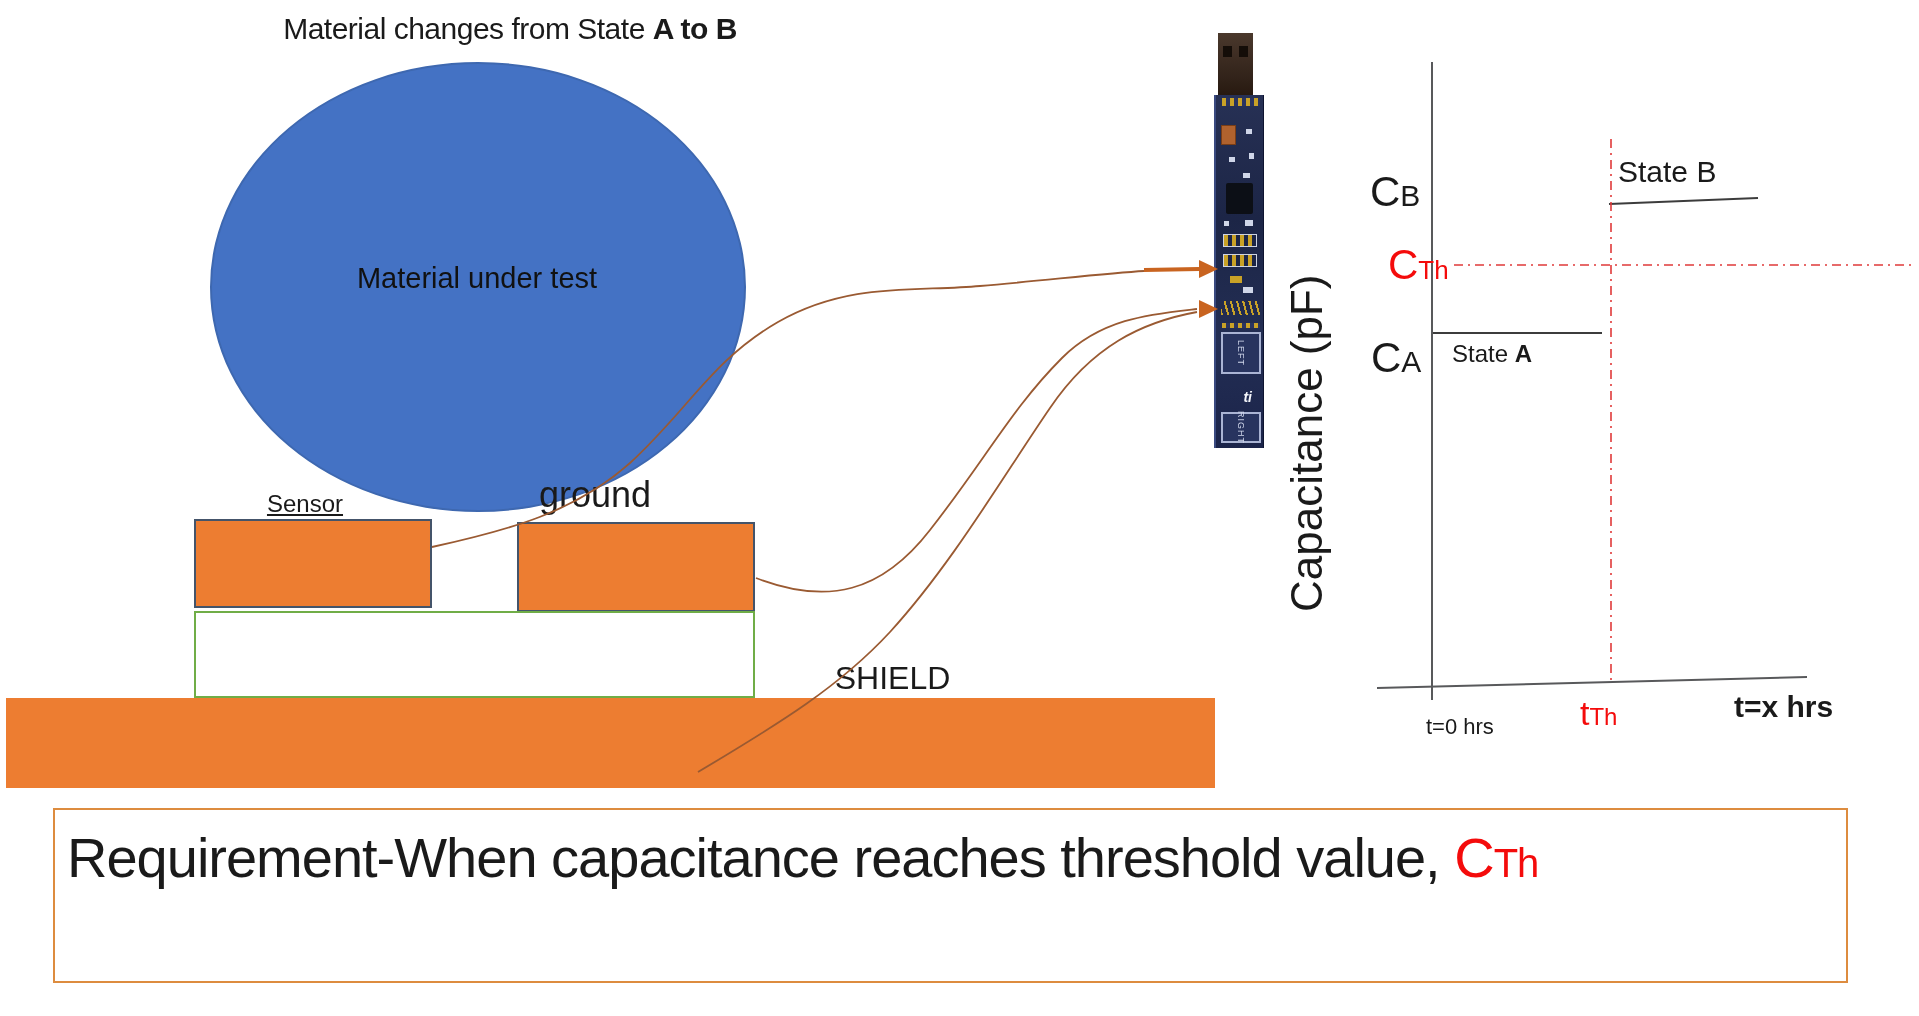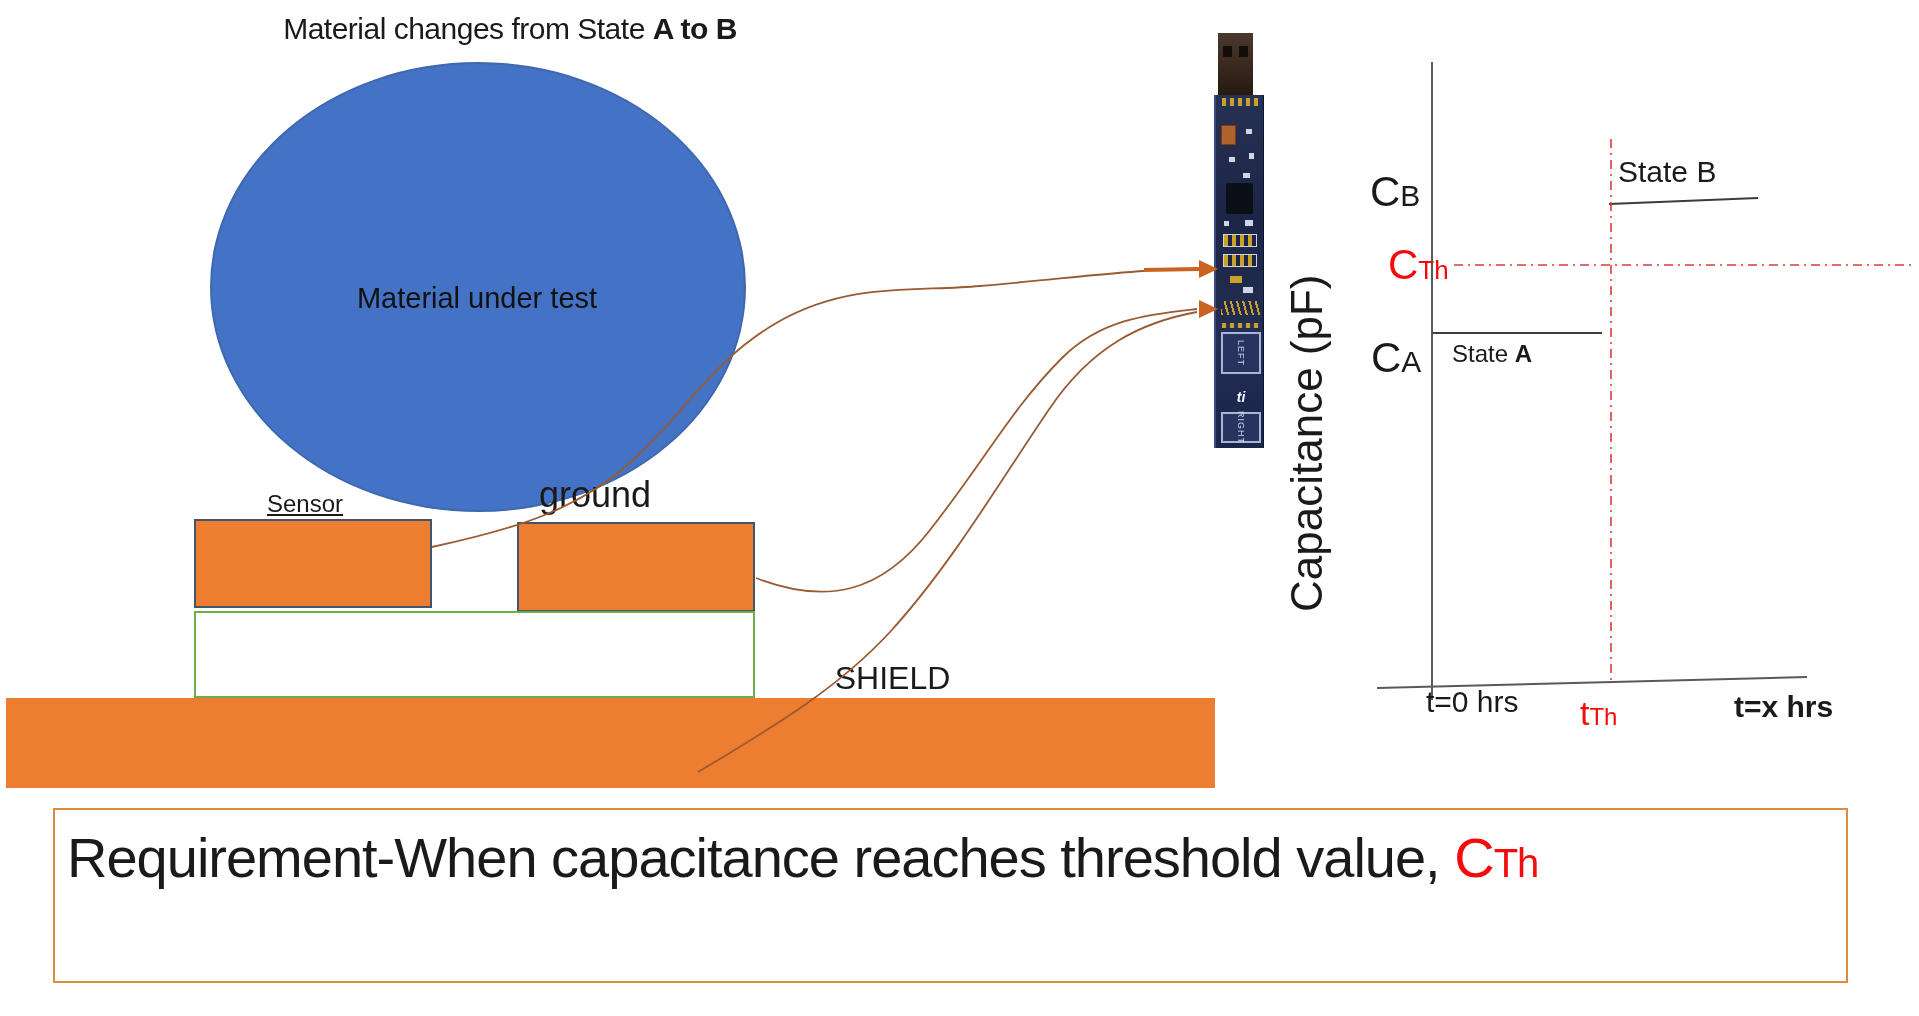--- a/index.html
+++ b/index.html
@@ -15,7 +15,7 @@
   
   #ellipse{left:210px;top:62px;width:536px;height:450px;border-radius:50%;
            background:#4472C4;border:2px solid #3E68B0;box-sizing:border-box;}
-  #material-label{left:277px;top:262px;width:400px;font-size:29px;color:#111;margin-top:20px;}
+  #material-label{left:277px;top:262px;width:400px;font-size:29px;color:#111;}
 
   
   .plate{background:#ED7D31;border:2px solid #44546A;box-sizing:border-box;}

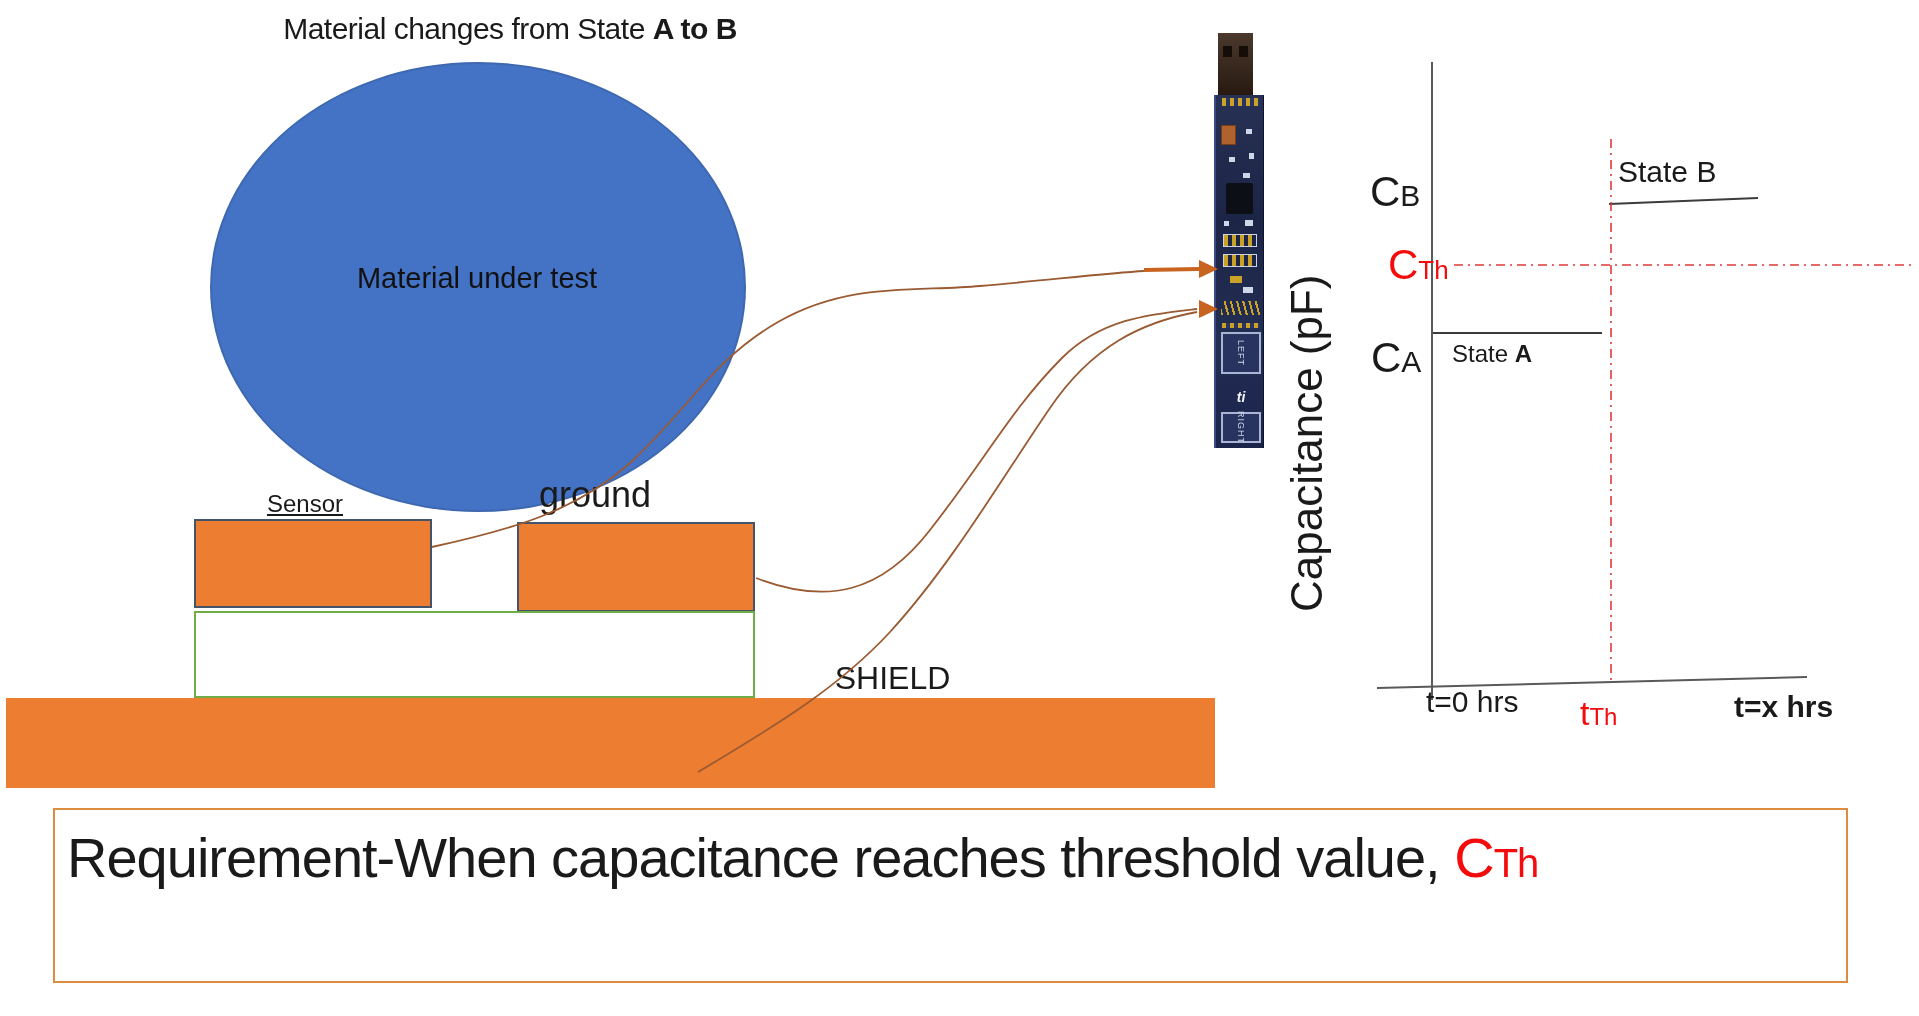--- a/index.html
+++ b/index.html
@@ -64,7 +64,7 @@
   #btn-right{top:317px;height:31px;}
   .btn span{writing-mode:vertical-rl;font-size:9px;color:#cfd6ea;letter-spacing:1px;}
   #ti-logo{position:absolute;left:14px;top:291px;width:22px;height:22px;color:#f4f6fb;
-           font-size:14px;font-style:italic;font-weight:bold;text-align:center;line-height:22px;}
+           font-size:14px;font-style:italic;font-weight:bold;text-align:right;line-height:22px;}
 
   
   .axis-lab{display:flex;align-items:baseline;}

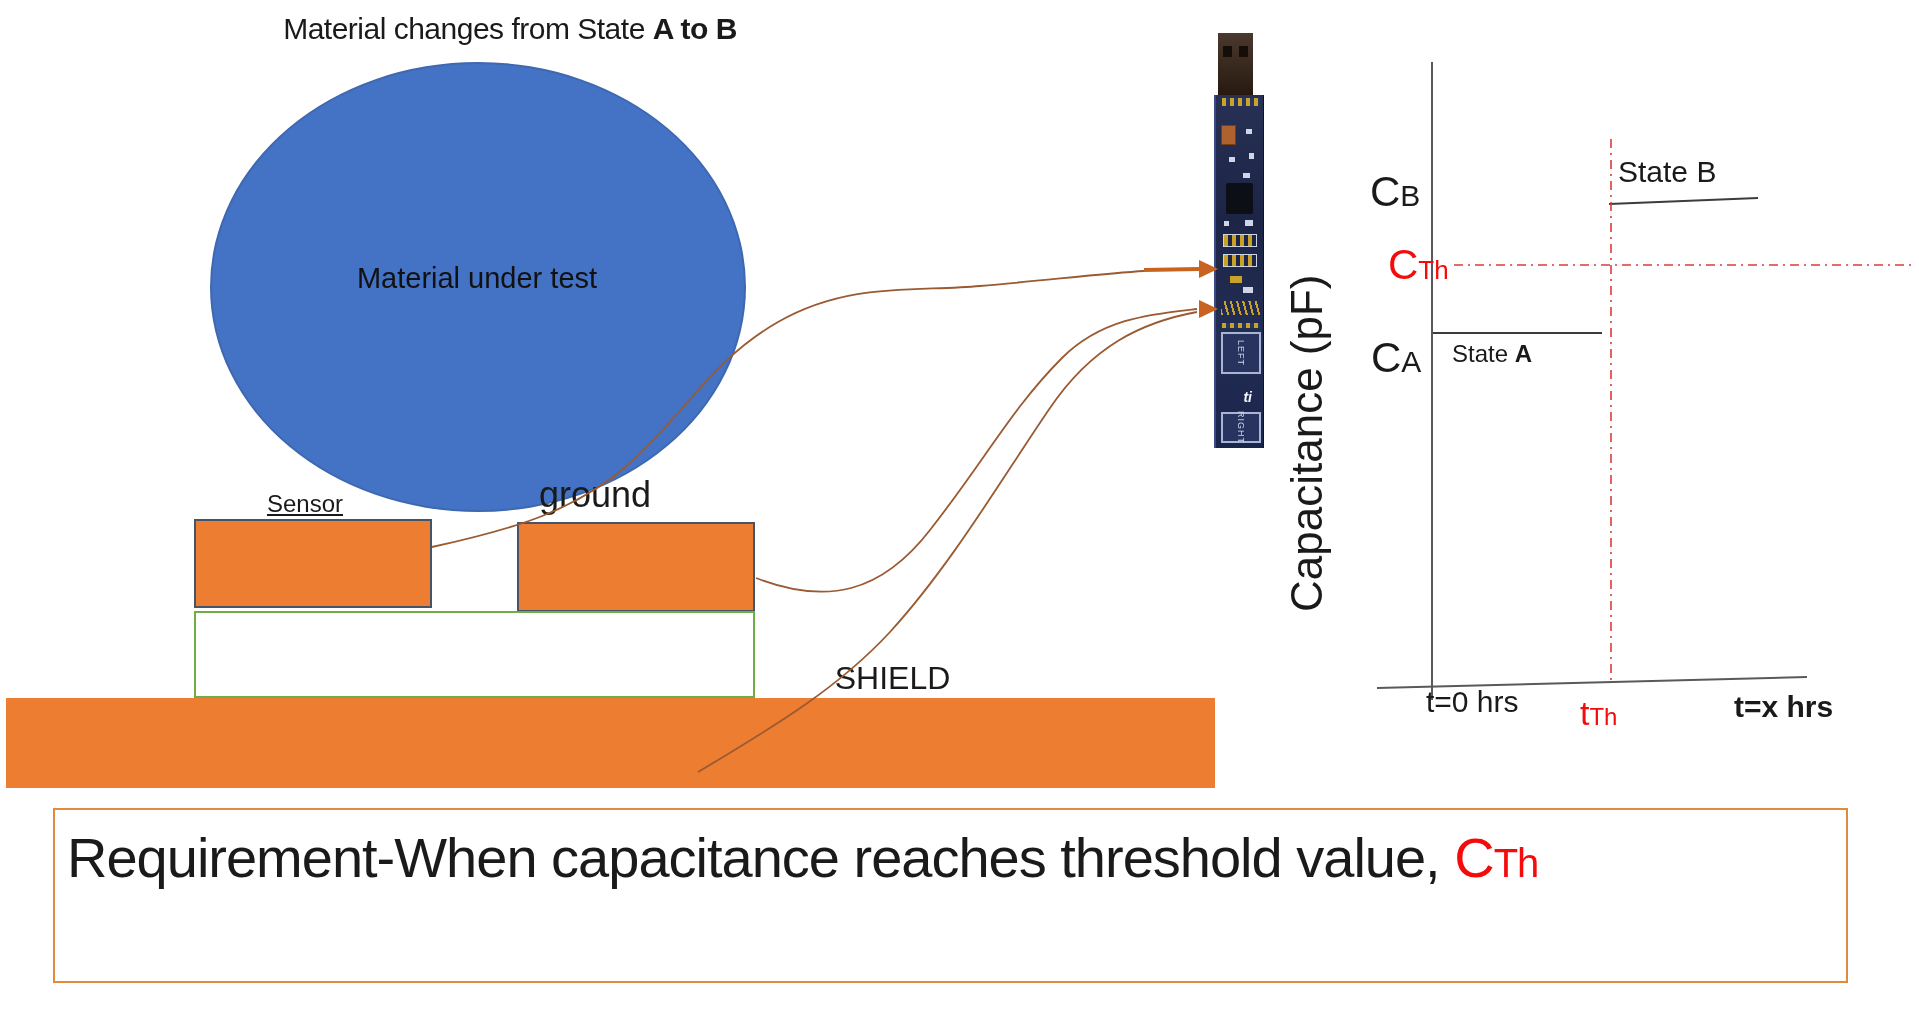--- a/index.html
+++ b/index.html
@@ -73,7 +73,7 @@
   .c-main{font-size:42px;} .c-sub{font-size:30px;} .cth-sub2{font-size:26px;}
   #stateb-label{left:1618px;top:155px;width:170px;font-size:30px;}
   #statea-label{left:1452px;top:340px;width:180px;font-size:24px;}
-  #t0-label{left:1426px;top:685px;width:140px;font-size:30px;}
+  #t0-label{left:1426px;top:714px;width:140px;font-size:22px;}
   #tth-label{left:1580px;top:694px;}
   .t-main{font-size:34px;} .t-sub{font-size:24px;}
   #tx-label{left:1734px;top:690px;width:160px;font-size:30px;font-weight:bold;}

